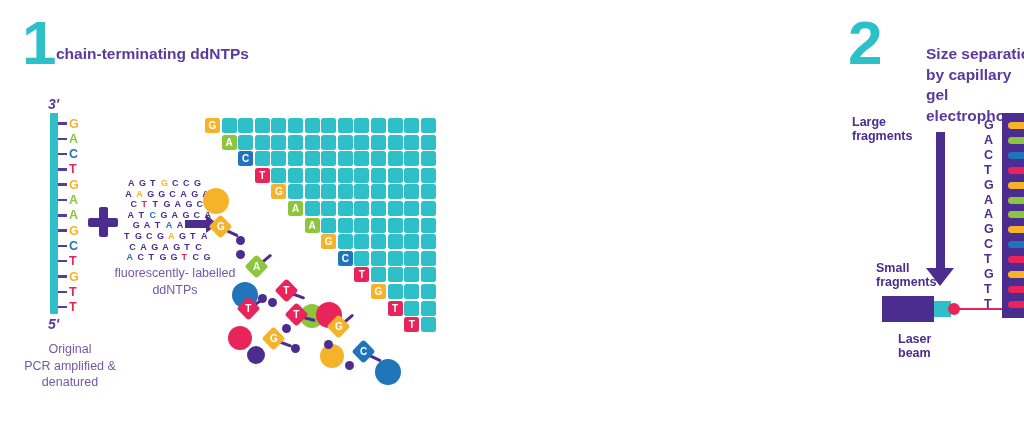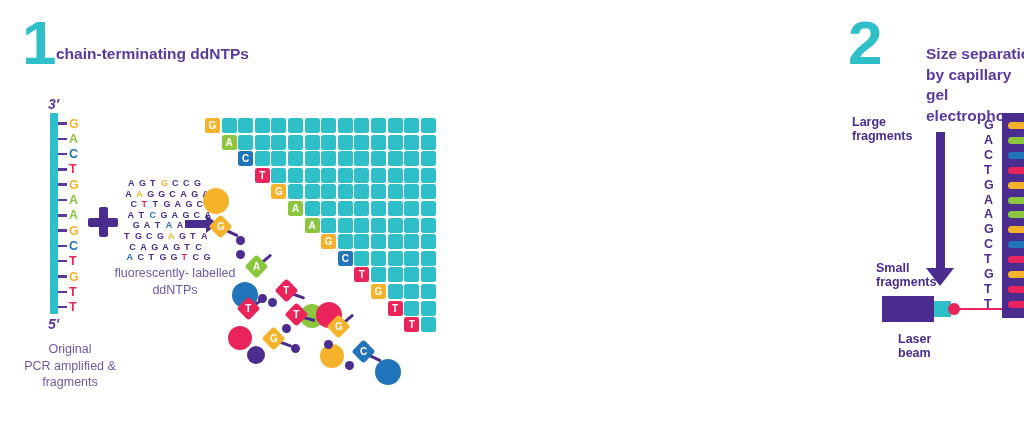--- a/index.html
+++ b/index.html
@@ -148,7 +148,7 @@
   <div class="cap" style="left:10px;top:341px;width:120px;">
     <div>Original</div>
     <div>PCR amplified &amp;</div>
-    <div>fragments</div>
+    <div>denatured</div>
   </div>
 
   <div id="plus"></div>

